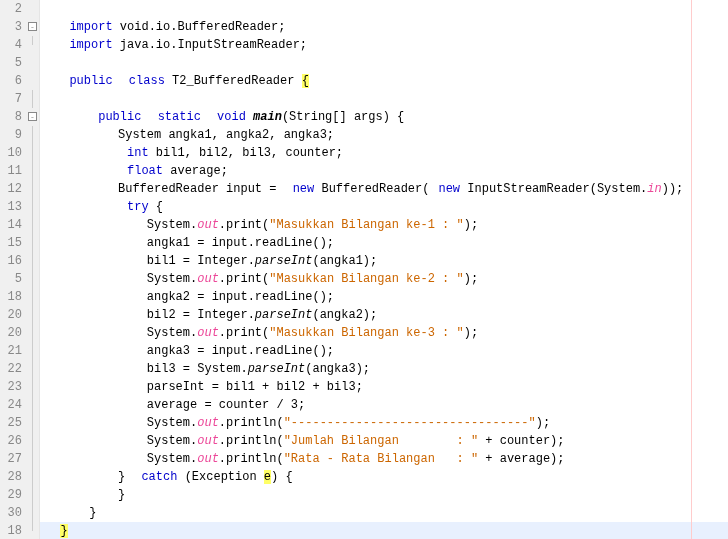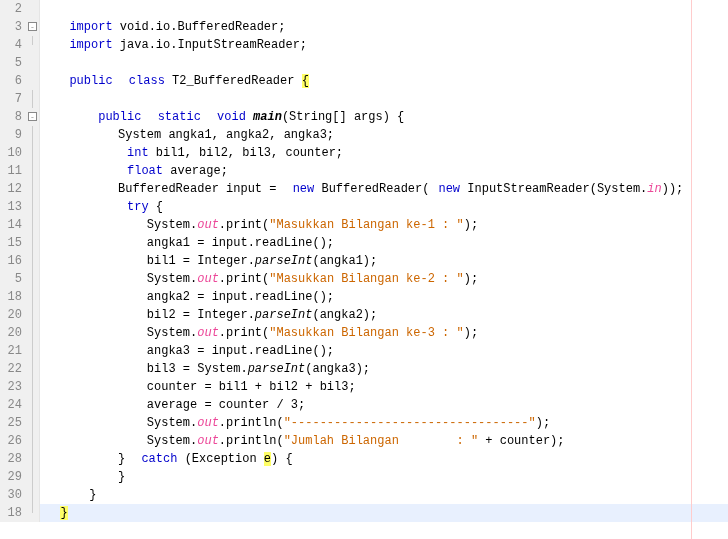--- a/index.html
+++ b/index.html
@@ -230,7 +230,7 @@
         <div class="fold-cell">
           <div class="fold-line"></div>
         </div>
-        <div class="code-cell"><span>              counter = bil1 + bil2 + bil3;</span></div>
+        <div class="code-cell"><span>              parseInt = bil1 + bil2 + bil3;</span></div>
       </div>
       <div class="line-row">
         <div class="line-num">24</div>

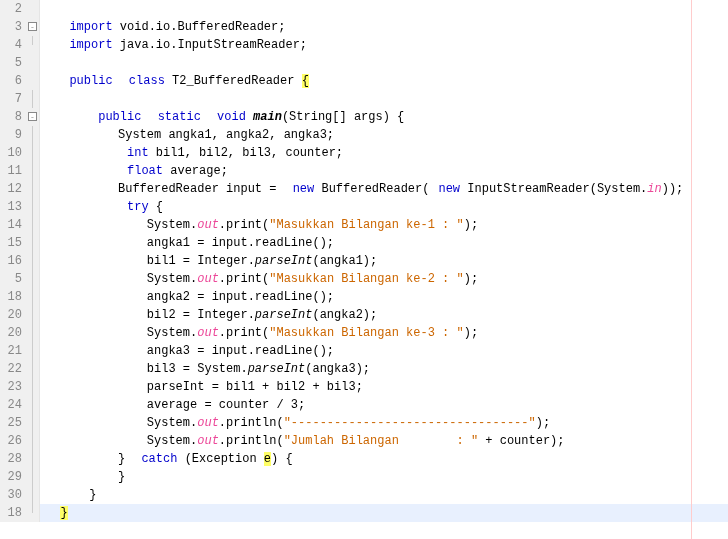--- a/index.html
+++ b/index.html
@@ -254,6 +254,13 @@
         <div class="code-cell"><span>              System.</span><span class="fld">out</span><span>.println(</span><span class="str">"Jumlah Bilangan        : "</span><span> + counter);</span></div>
       </div>
       <div class="line-row">
+        <div class="line-num">27</div>
+        <div class="fold-cell">
+          <div class="fold-line"></div>
+        </div>
+        <div class="code-cell"><span>              System.</span><span class="fld">out</span><span>.println(</span><span class="str">"Rata - Rata Bilangan   : "</span><span> + average);</span></div>
+      </div>
+      <div class="line-row">
         <div class="line-num">28</div>
         <div class="fold-cell">
           <div class="fold-line"></div>

